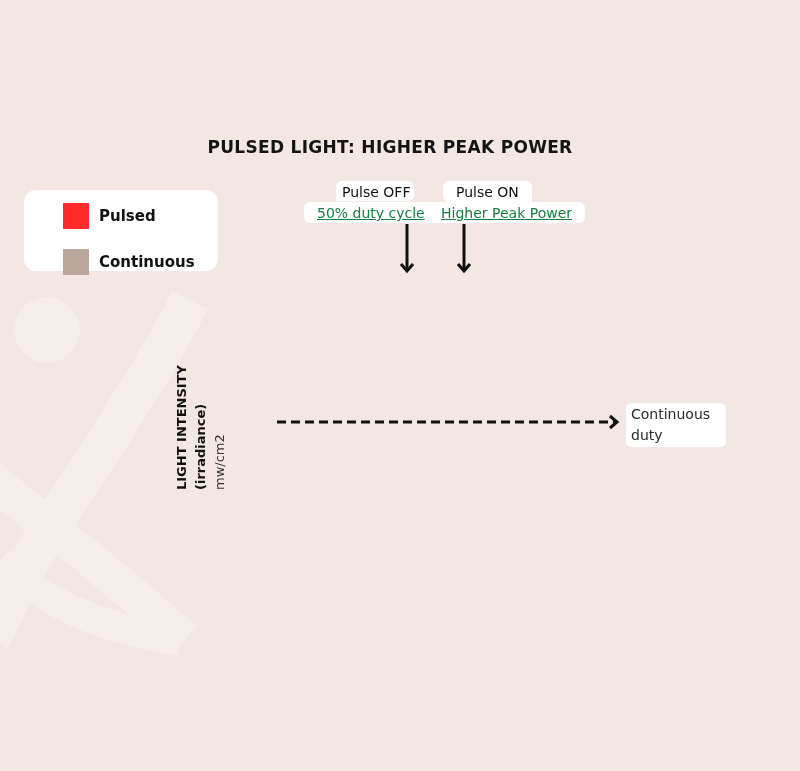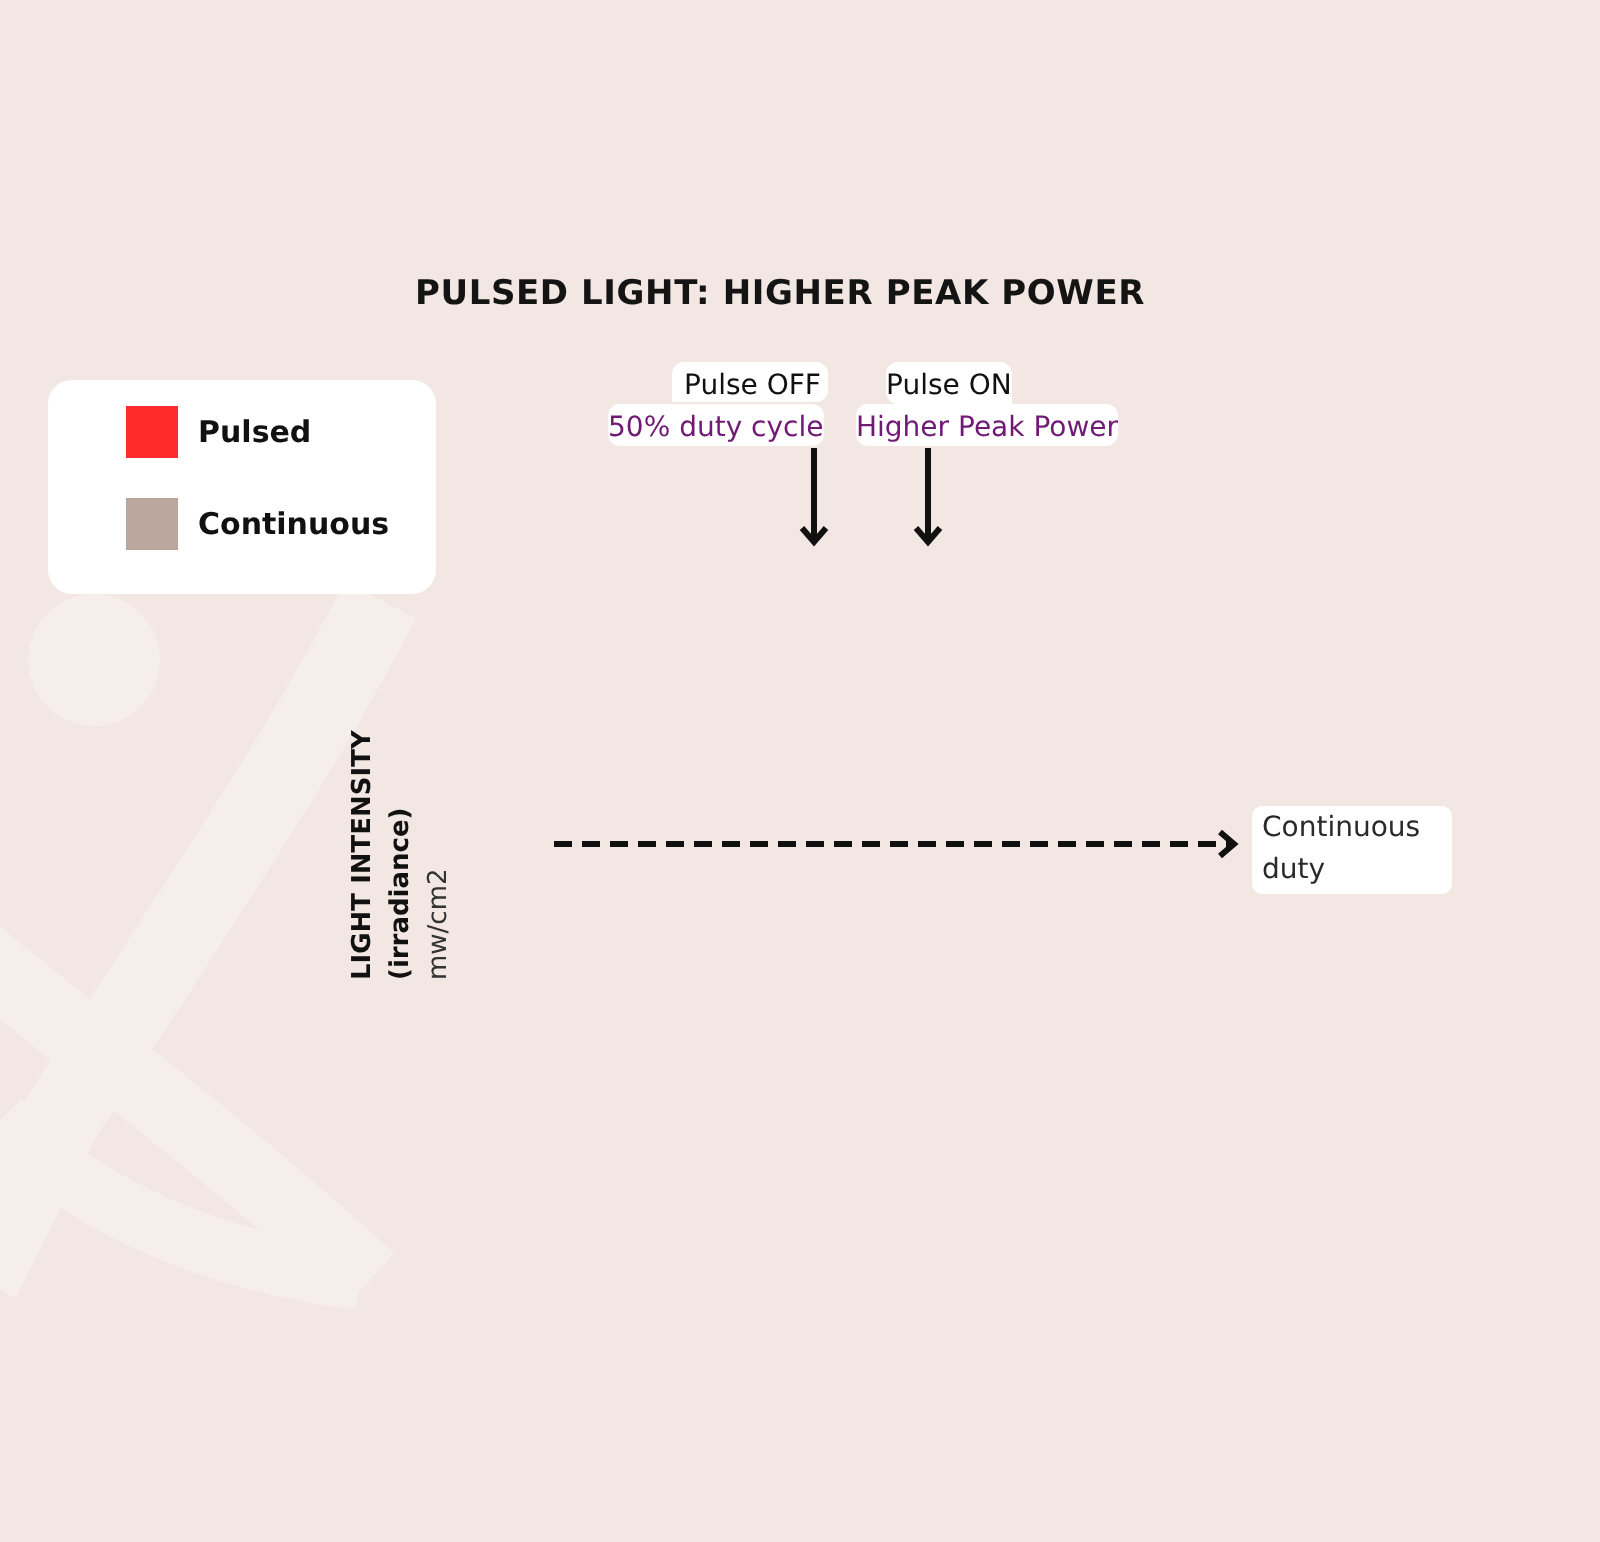--- a/index.html
+++ b/index.html
@@ -13,7 +13,7 @@
   .legend-row { position:absolute; left:39px; display:flex; align-items:center; }
   .swatch { width:26px; height:26px; margin-right:10px; }
   .legend-label { font-weight:bold; font-size:15px; color:#111; }
-  .callout { position:absolute; background:#fff; border-radius:6px; padding:1px 0; }
+  .callout { position:absolute; background:#fff; border-radius:6px; padding:1px 13px; }
   .callout .bold { font-weight:normal; font-size:14px; }
   .callout .reg { font-size:14px; color:#701a75; }
   .ylabel { position:absolute; left:172px; top:490px; transform-origin:0 0; transform:rotate(-90deg);

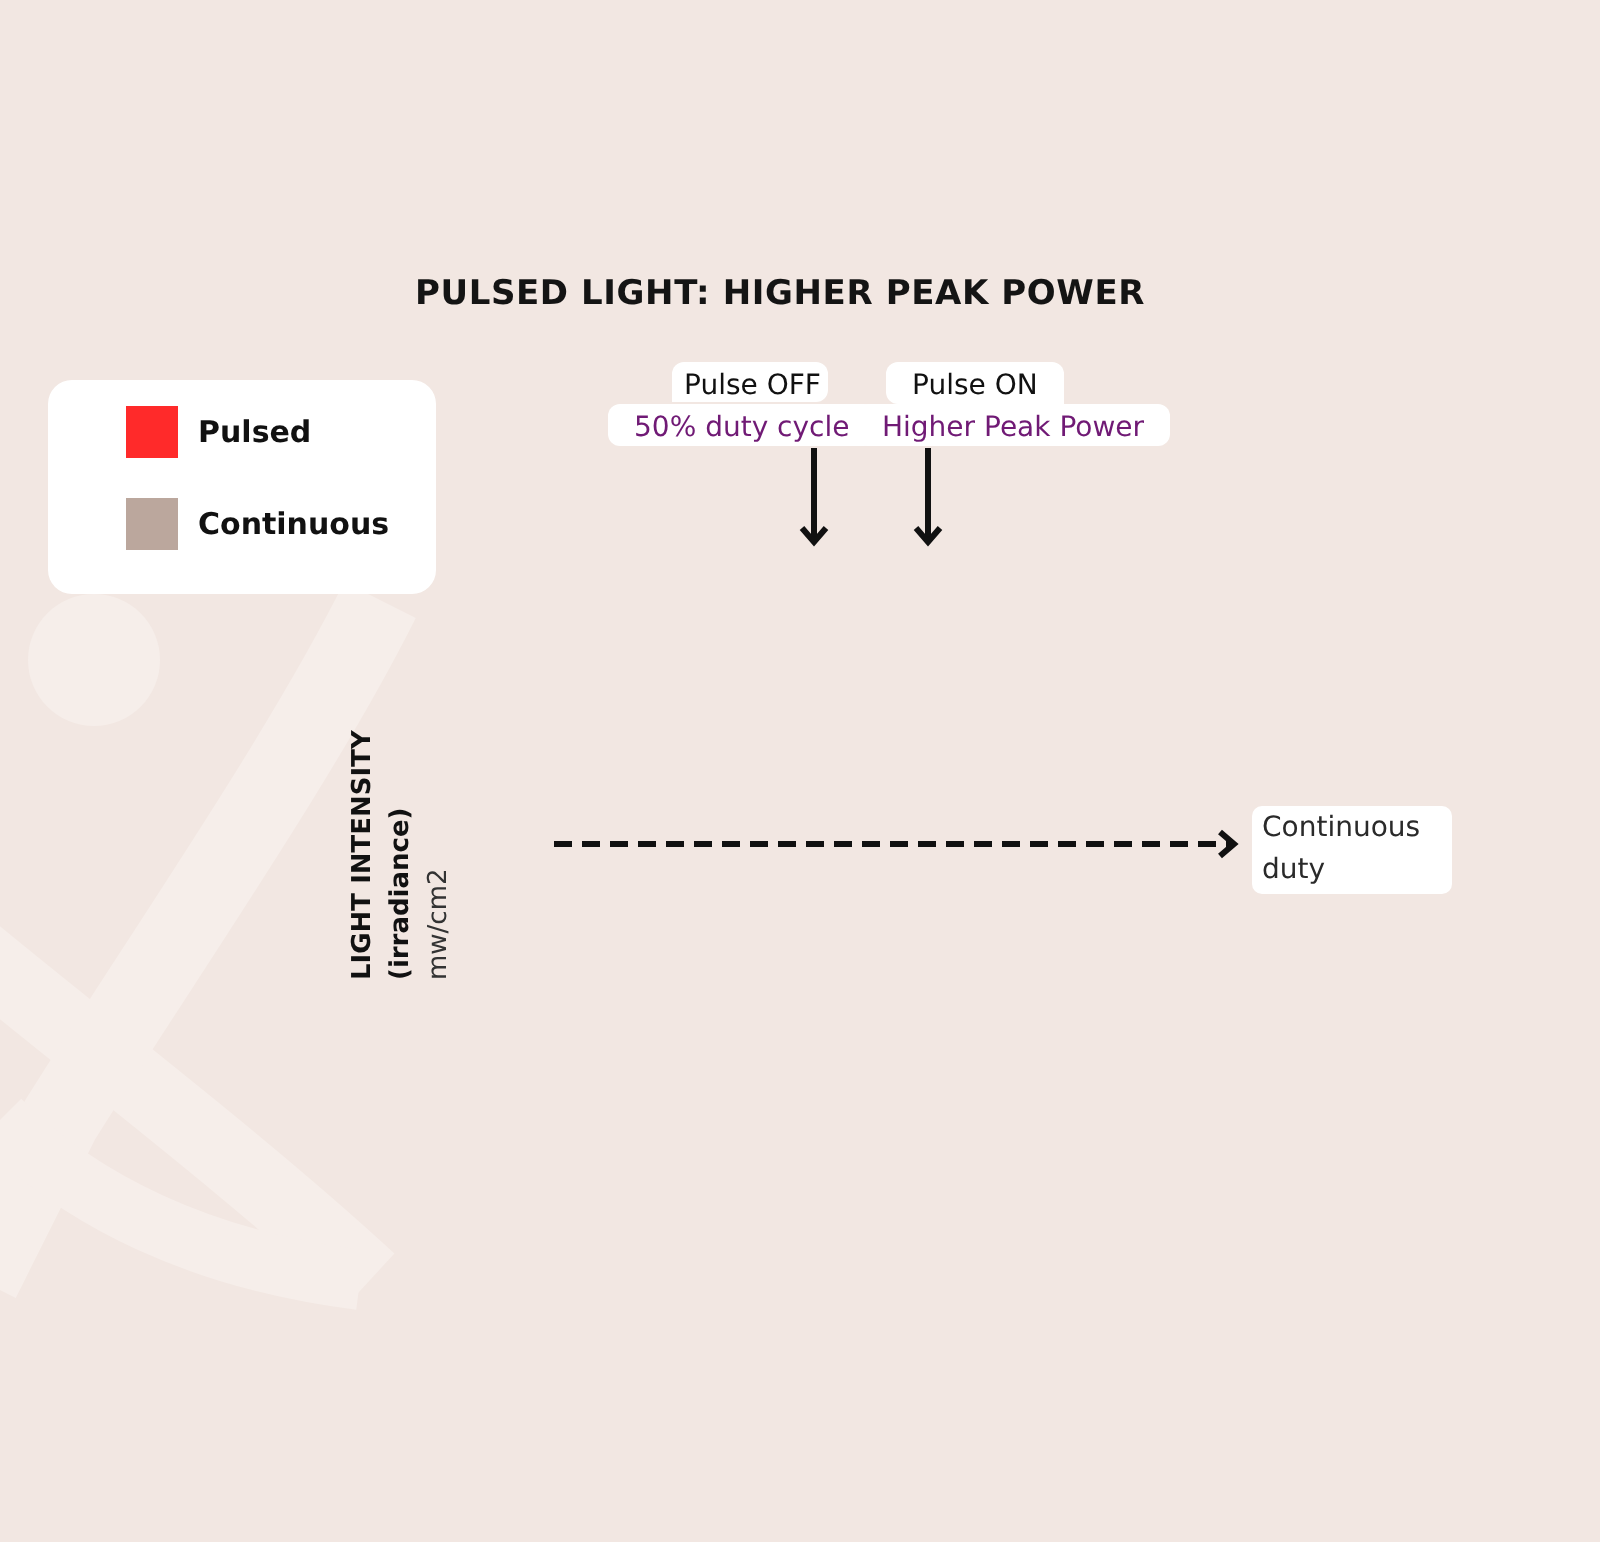--- a/index.html
+++ b/index.html
@@ -8,7 +8,7 @@
   .bg-art { position:absolute; left:0; top:0; width:800px; height:771px; }
   .title { position:absolute; left:0; width:800px; top:137px; text-align:center; margin-left:-10px;
            font-weight:bold; font-size:17px; letter-spacing:0.3px; color:#141414; }
-  .legend { position:absolute; left:24px; top:190px; width:194px; height:107px; background:#fff;
+  .legend { position:absolute; left:24px; top:190px; width:194px; height:81px; background:#fff;
             border-radius:12px; }
   .legend-row { position:absolute; left:39px; display:flex; align-items:center; }
   .swatch { width:26px; height:26px; margin-right:10px; }

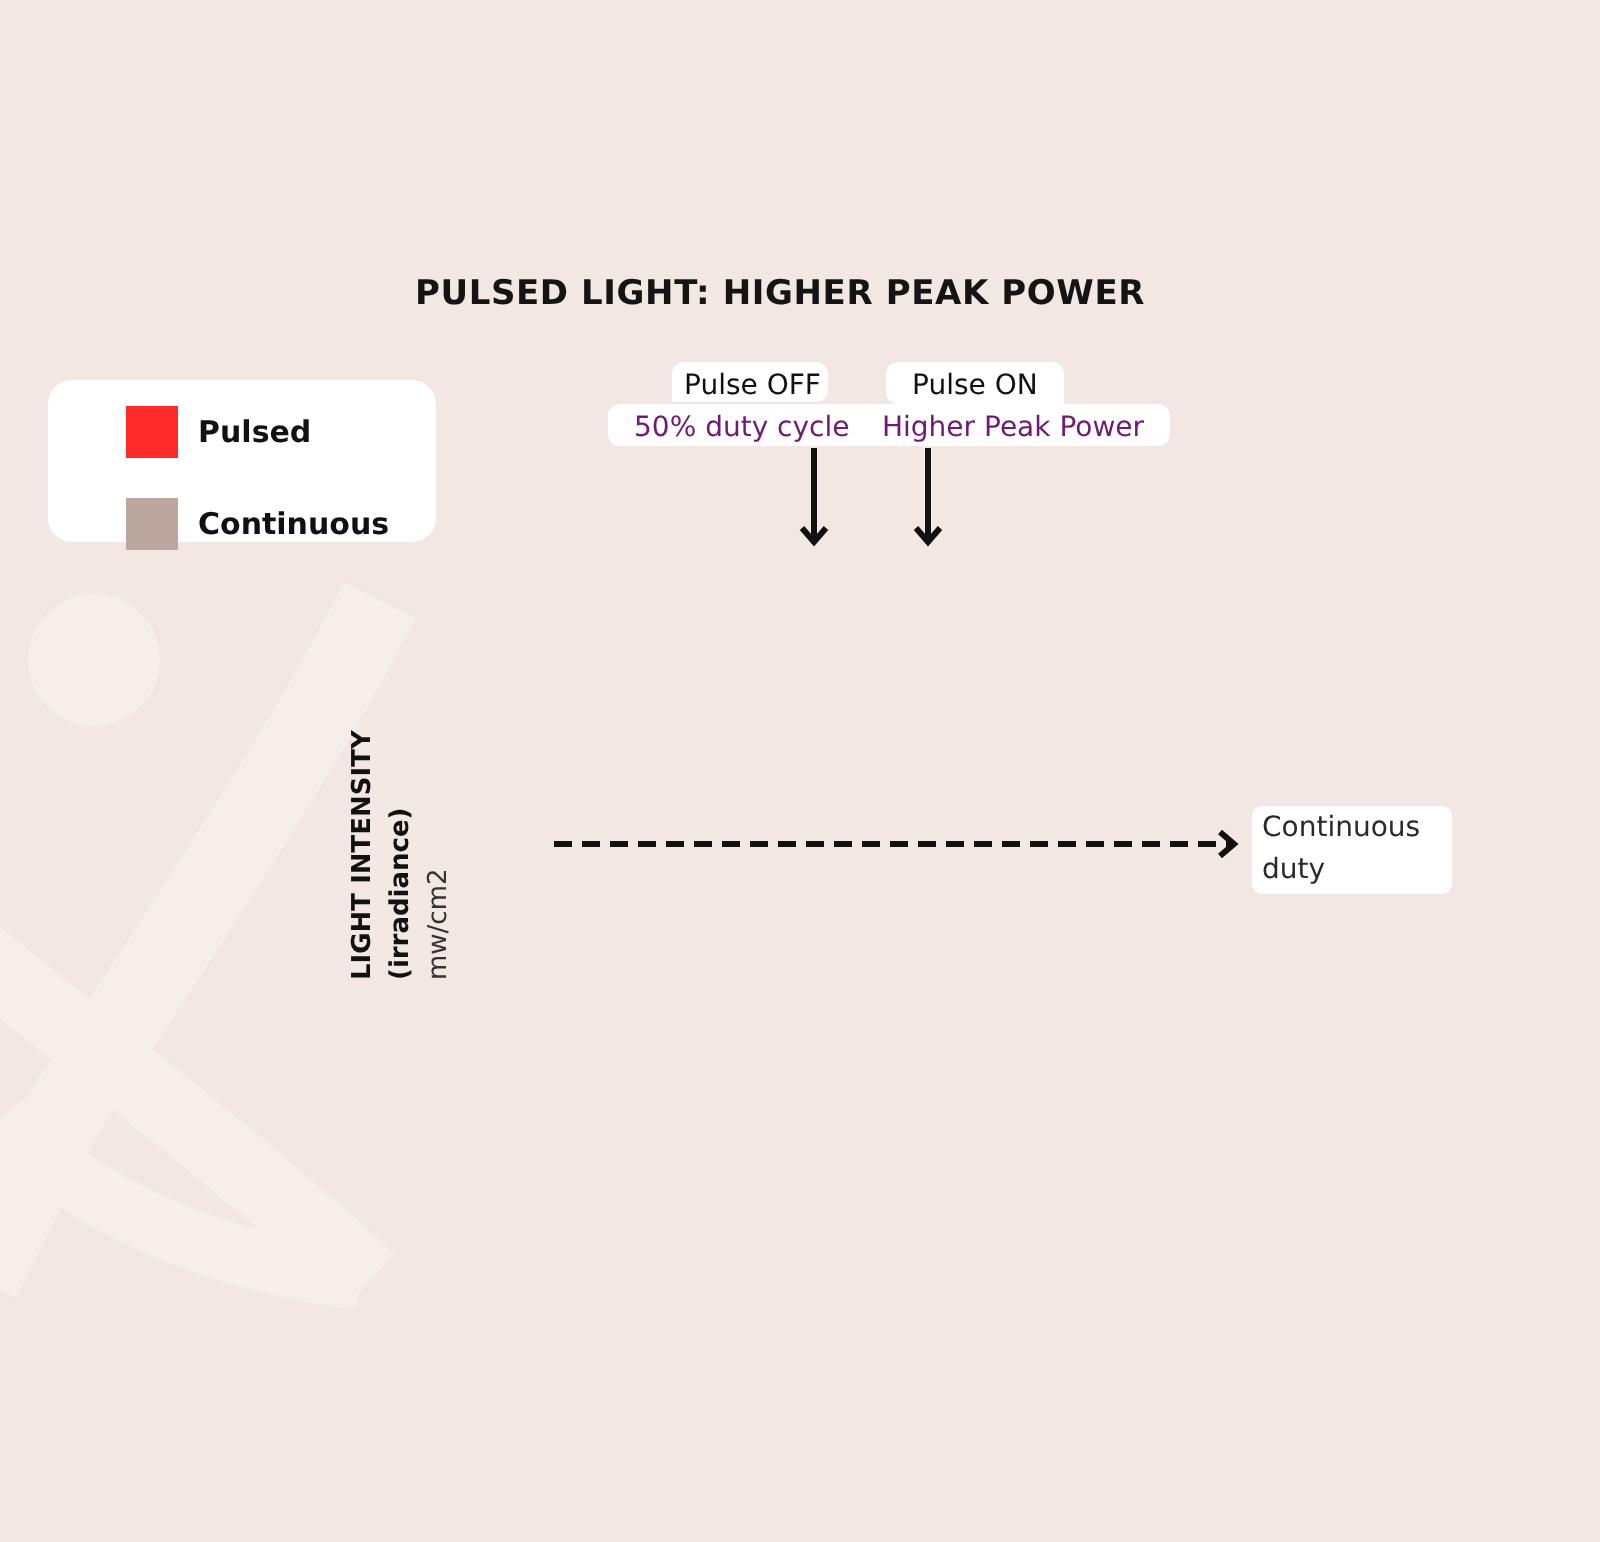--- a/index.html
+++ b/index.html
@@ -15,7 +15,7 @@
   .legend-label { font-weight:bold; font-size:15px; color:#111; }
   .callout { position:absolute; background:#fff; border-radius:6px; padding:1px 13px; }
   .callout .bold { font-weight:normal; font-size:14px; }
-  .callout .reg { font-size:14px; color:#701a75; }
+  .callout .reg { font-size:14px; color:#15803d;text-decoration:underline; }
   .ylabel { position:absolute; left:172px; top:490px; transform-origin:0 0; transform:rotate(-90deg);
             white-space:nowrap; line-height:19px; }
   .ylabel .b { font-weight:bold; font-size:13px; display:block; }

